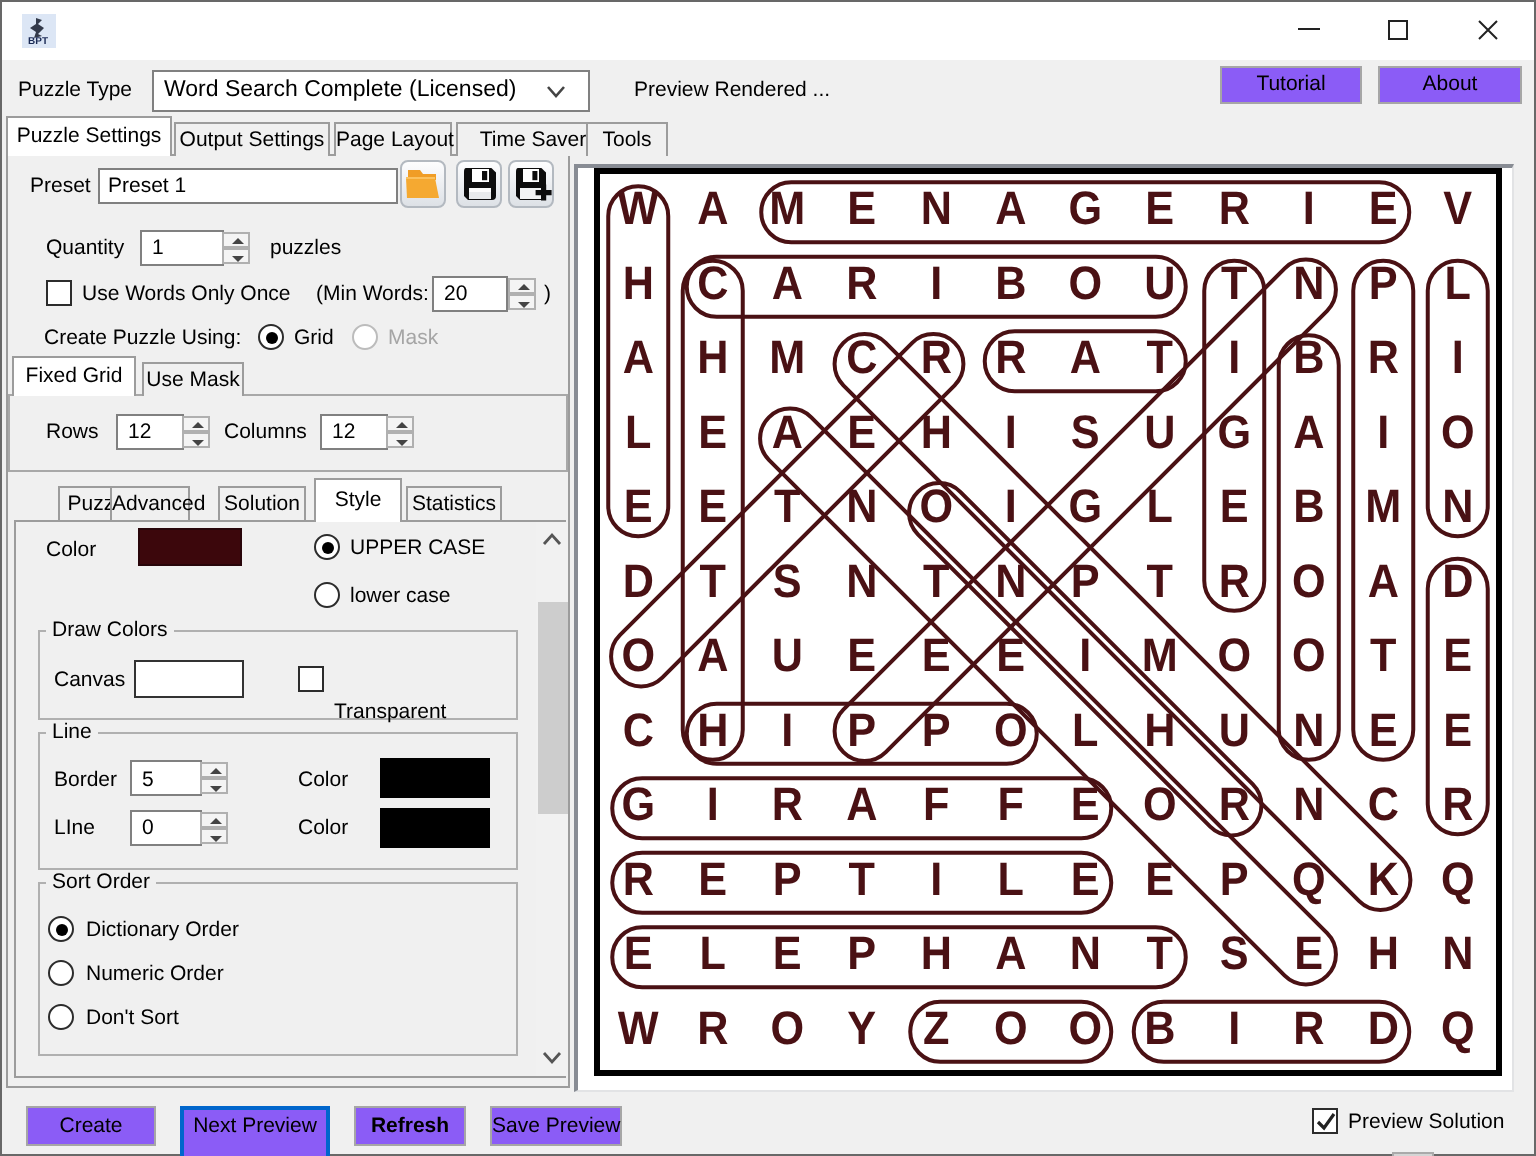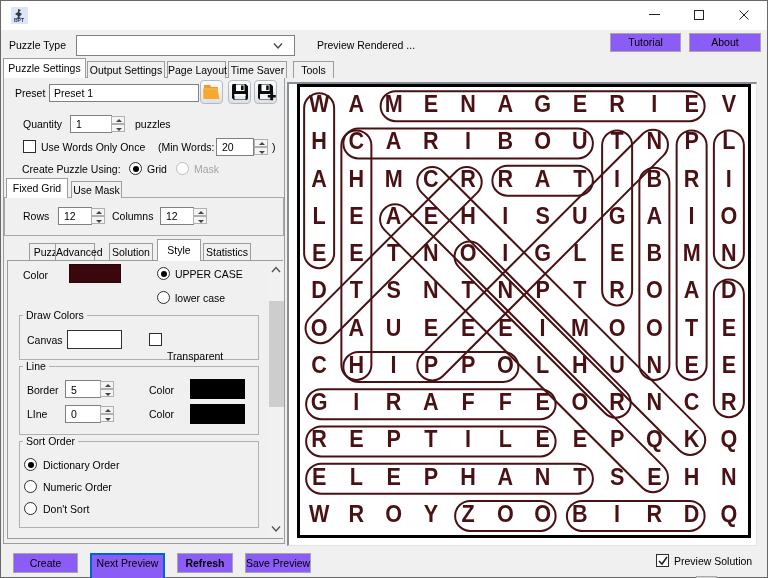--- a/index.html
+++ b/index.html
@@ -41,6 +41,7 @@
 
 <div class="lbl" style="left:8px;top:38px;">Puzzle Type</div>
 <div class="tb" style="left:75px;top:34px;width:219px;height:21px;"></div>
+<div class="lbl" style="left:81px;top:38px;font-size:11.5px;">Word Search Complete (Licensed)</div>
 <svg class="abs" style="left:272px;top:42px" width="10" height="6" viewBox="0 0 10 6">
       <path d="M1 0.5 L5 5 L9 0.5" stroke="#444" stroke-width="1.3" fill="none"></path>
     </svg>

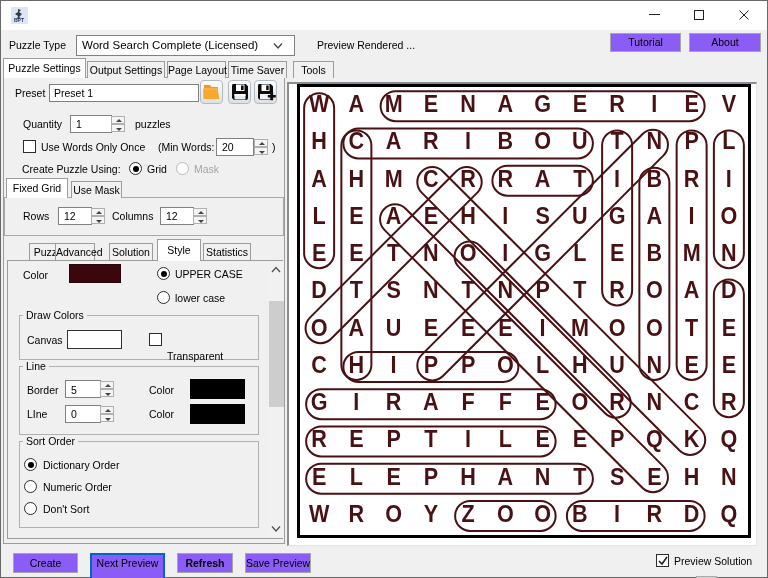--- a/index.html
+++ b/index.html
@@ -52,7 +52,7 @@
 <div class="abs" style="left:2px;top:76px;width:282px;height:467px;border:1px solid #9c9c9c;background:#f0f0f0;z-index:0;"></div>
 <div class="tab" style="left:86px;top:60px;width:78px;height:17px;line-height:16px;">Output Settings</div>
 <div class="tab" style="left:166px;top:60px;width:59px;height:17px;line-height:16px;">Page Layout</div>
-<div class="tab" style="left:227px;top:60px;width:59px;height:17px;line-height:16px;">Time Saver</div>
+<div class="tab" style="left:227px;top:60px;width:77px;height:17px;line-height:16px;">Time Saver</div>
 <div class="tab" style="left:292px;top:60px;width:41px;height:17px;line-height:16px;">Tools</div>
 <div class="tab-active" style="left:2px;top:57px;width:83px;height:20px;line-height:19px;">Puzzle Settings</div>
 

